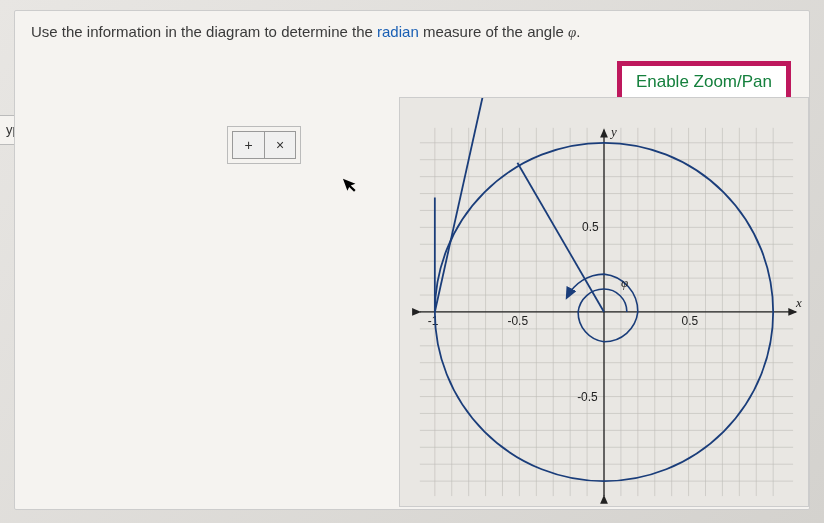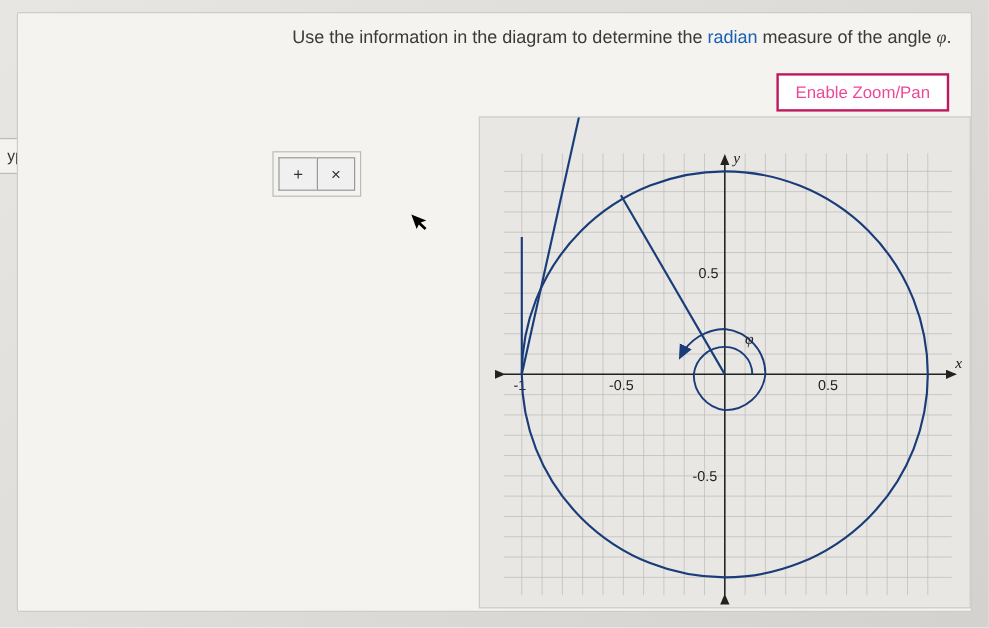--- a/index.html
+++ b/index.html
@@ -26,7 +26,6 @@
   font-size: 15px;
   color: #3a3a3a;
   margin-bottom: 20px;
-  text-align: right;
 }
 .link-word { color: #1a5fb4; }
 .phi-symbol { font-style: italic; font-family: 'Times New Roman', serif; }

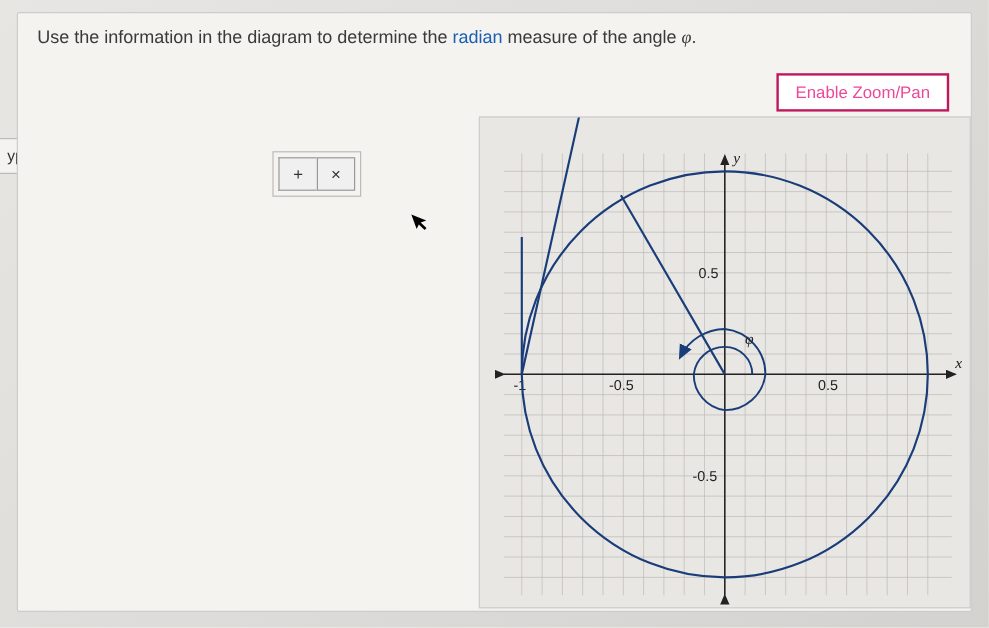--- a/index.html
+++ b/index.html
@@ -33,11 +33,11 @@
   position: absolute;
   right: 18px;
   top: 50px;
-  border: 2px solid #be185d;
+  border: 5px solid #be185d;
   background: #fff;
   padding: 6px 14px;
-  font-size: 14px;
-  color: #ec4899;
+  font-size: 17px;
+  color: #15803d;
 }
 .input-row {
   position: absolute;

